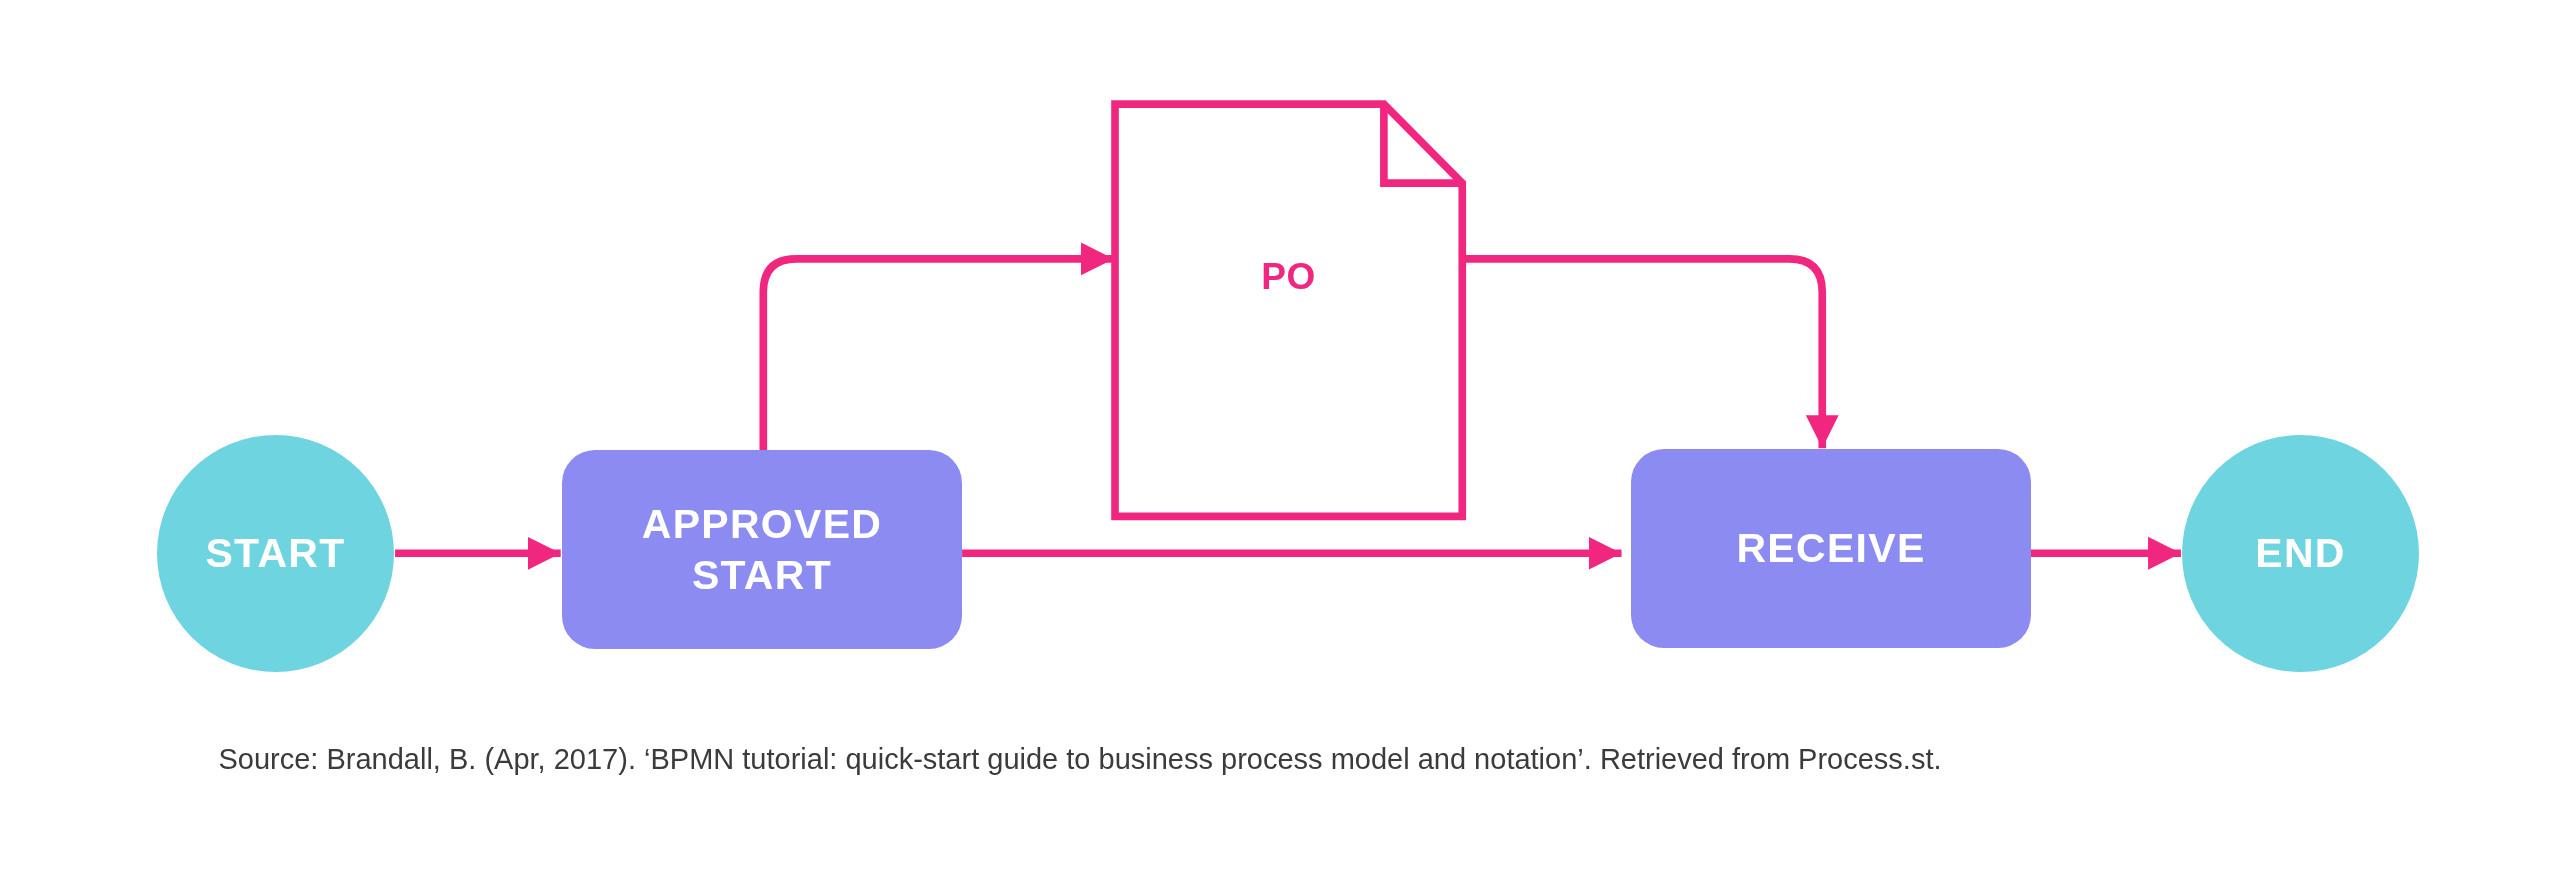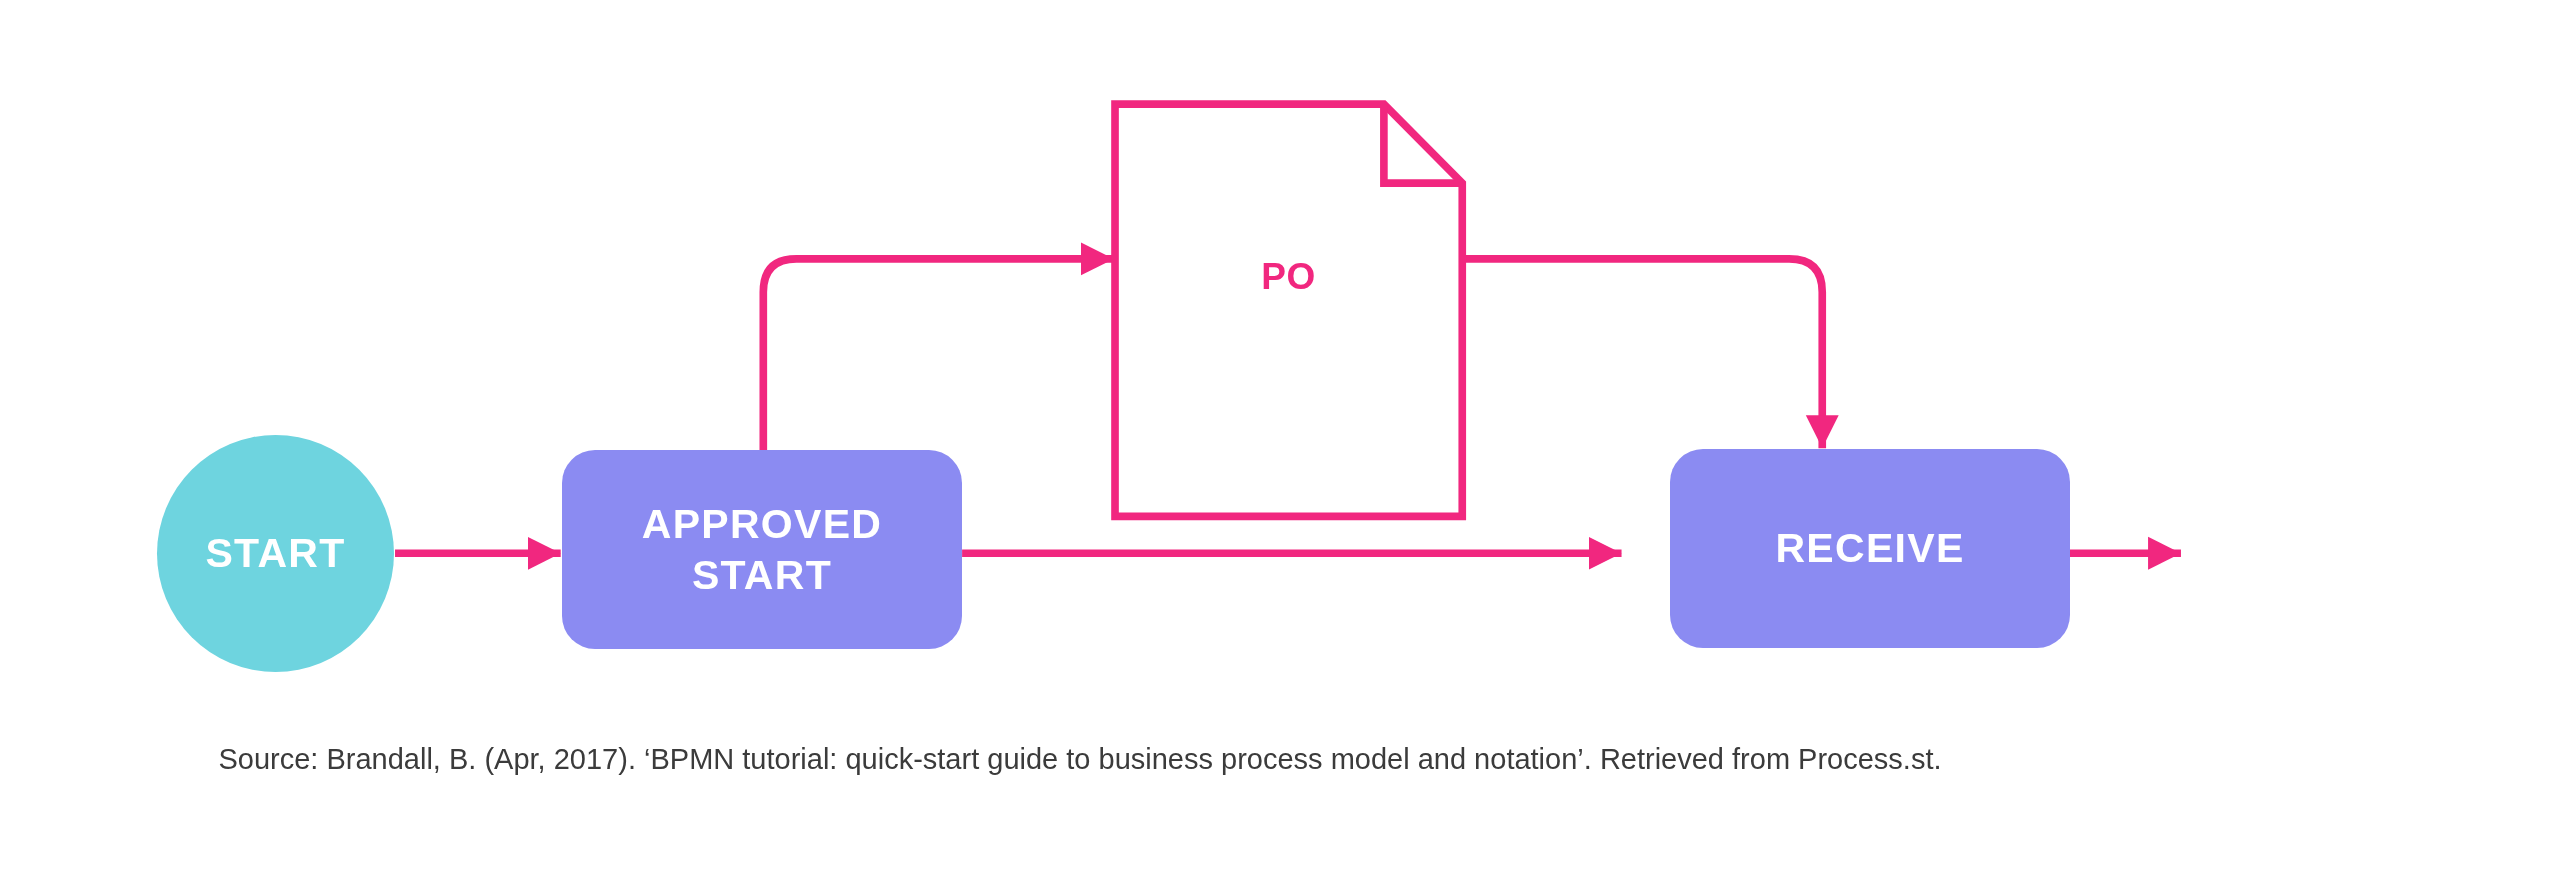--- a/index.html
+++ b/index.html
@@ -51,7 +51,7 @@
   #node-start { left: 157px; top: 435px; }
   #node-end   { left: 2182px; top: 435px; }
   #node-product-order { left: 562px; top: 450px; }
-  #node-receive       { left: 1670px; top: 449px; text-align: right; }
+  #node-receive       { left: 1631px; top: 449px; text-align: right; }
   .doc-label {
     position: absolute;
     left: 1115px;

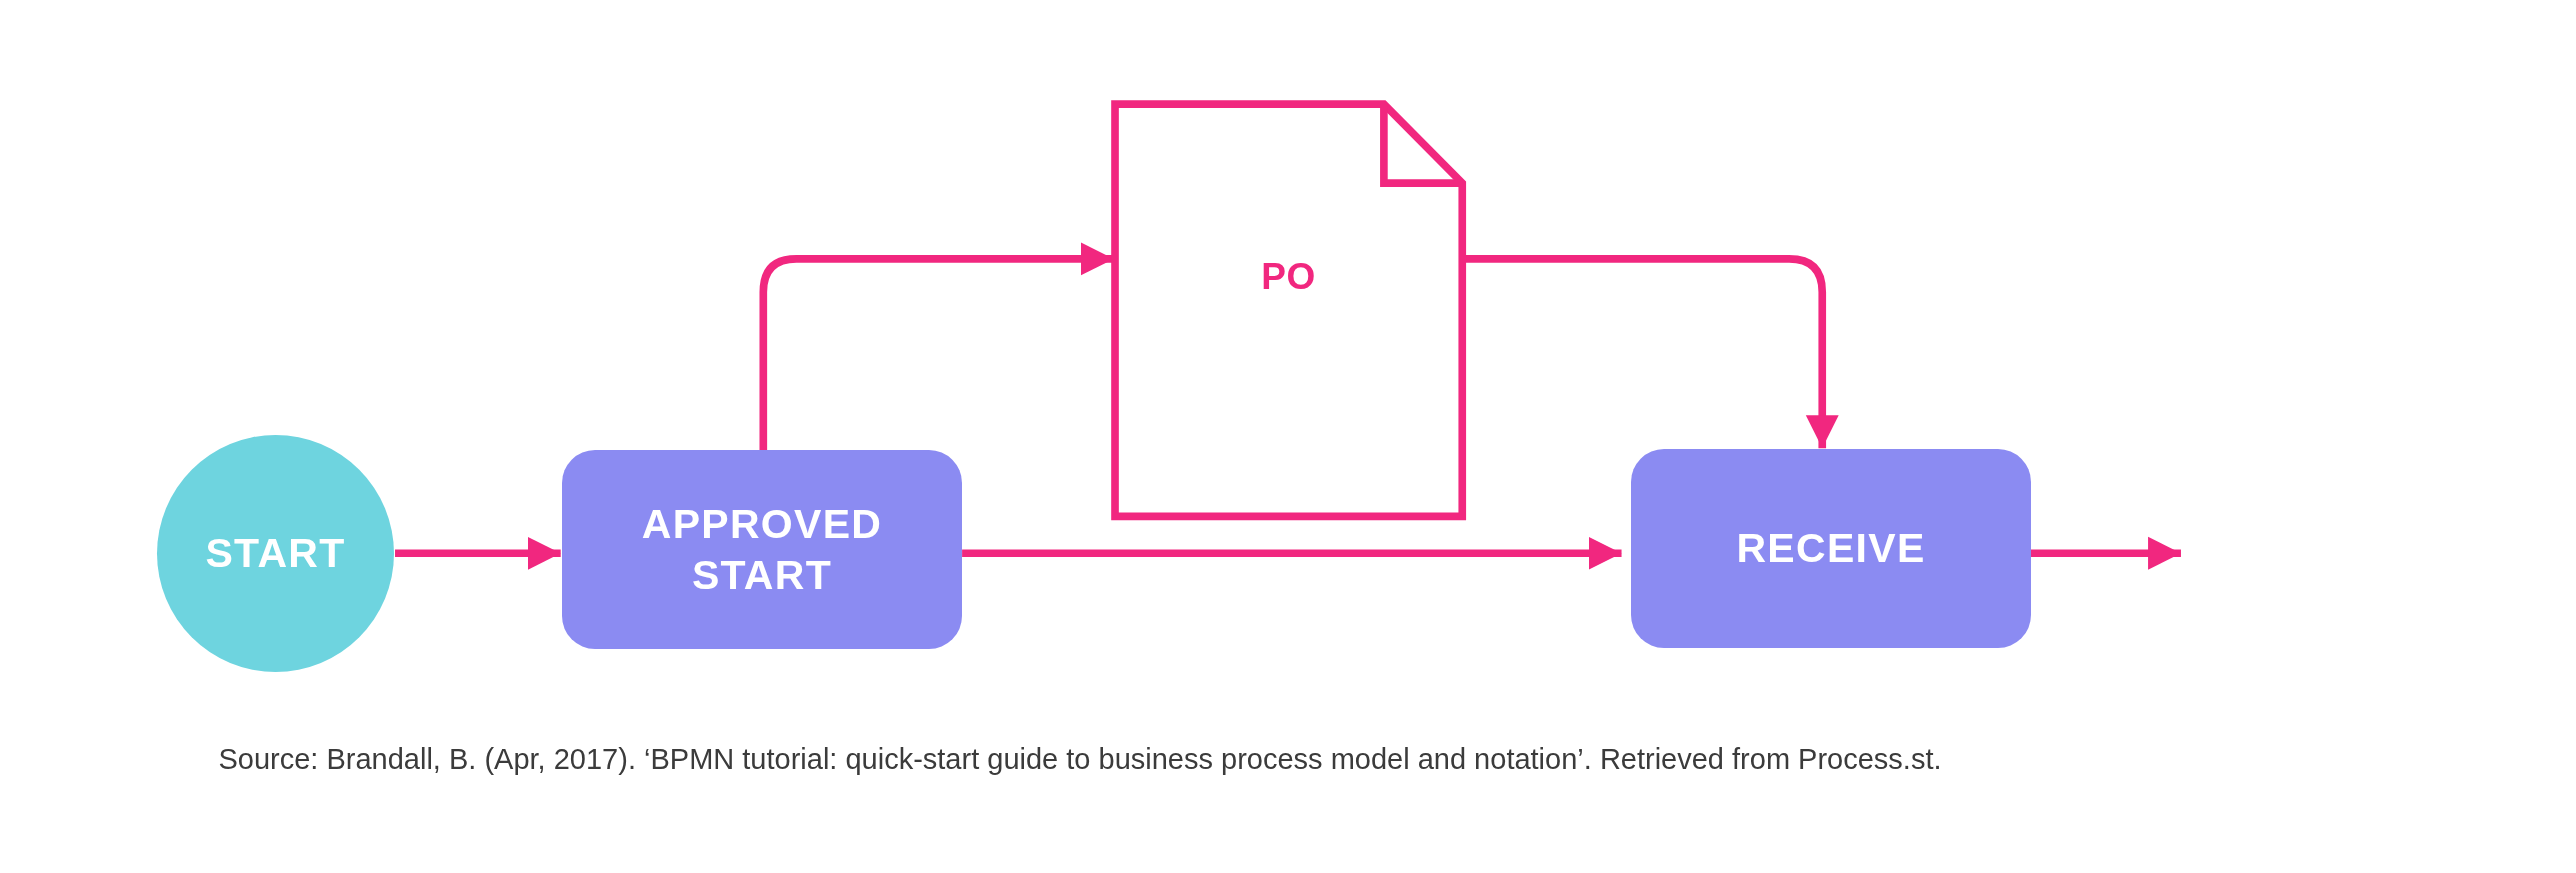--- a/index.html
+++ b/index.html
@@ -123,6 +123,9 @@
     <span>RECEIVE</span>
   </div>
 
+  <div class="node event-circle" id="node-end">
+    <span>END</span>
+  </div>
 
   <div class="source-line">Source: Brandall, B. (Apr, 2017). ‘BPMN tutorial: quick-start guide to business process model and notation’. Retrieved from Process.st.</div>
 

